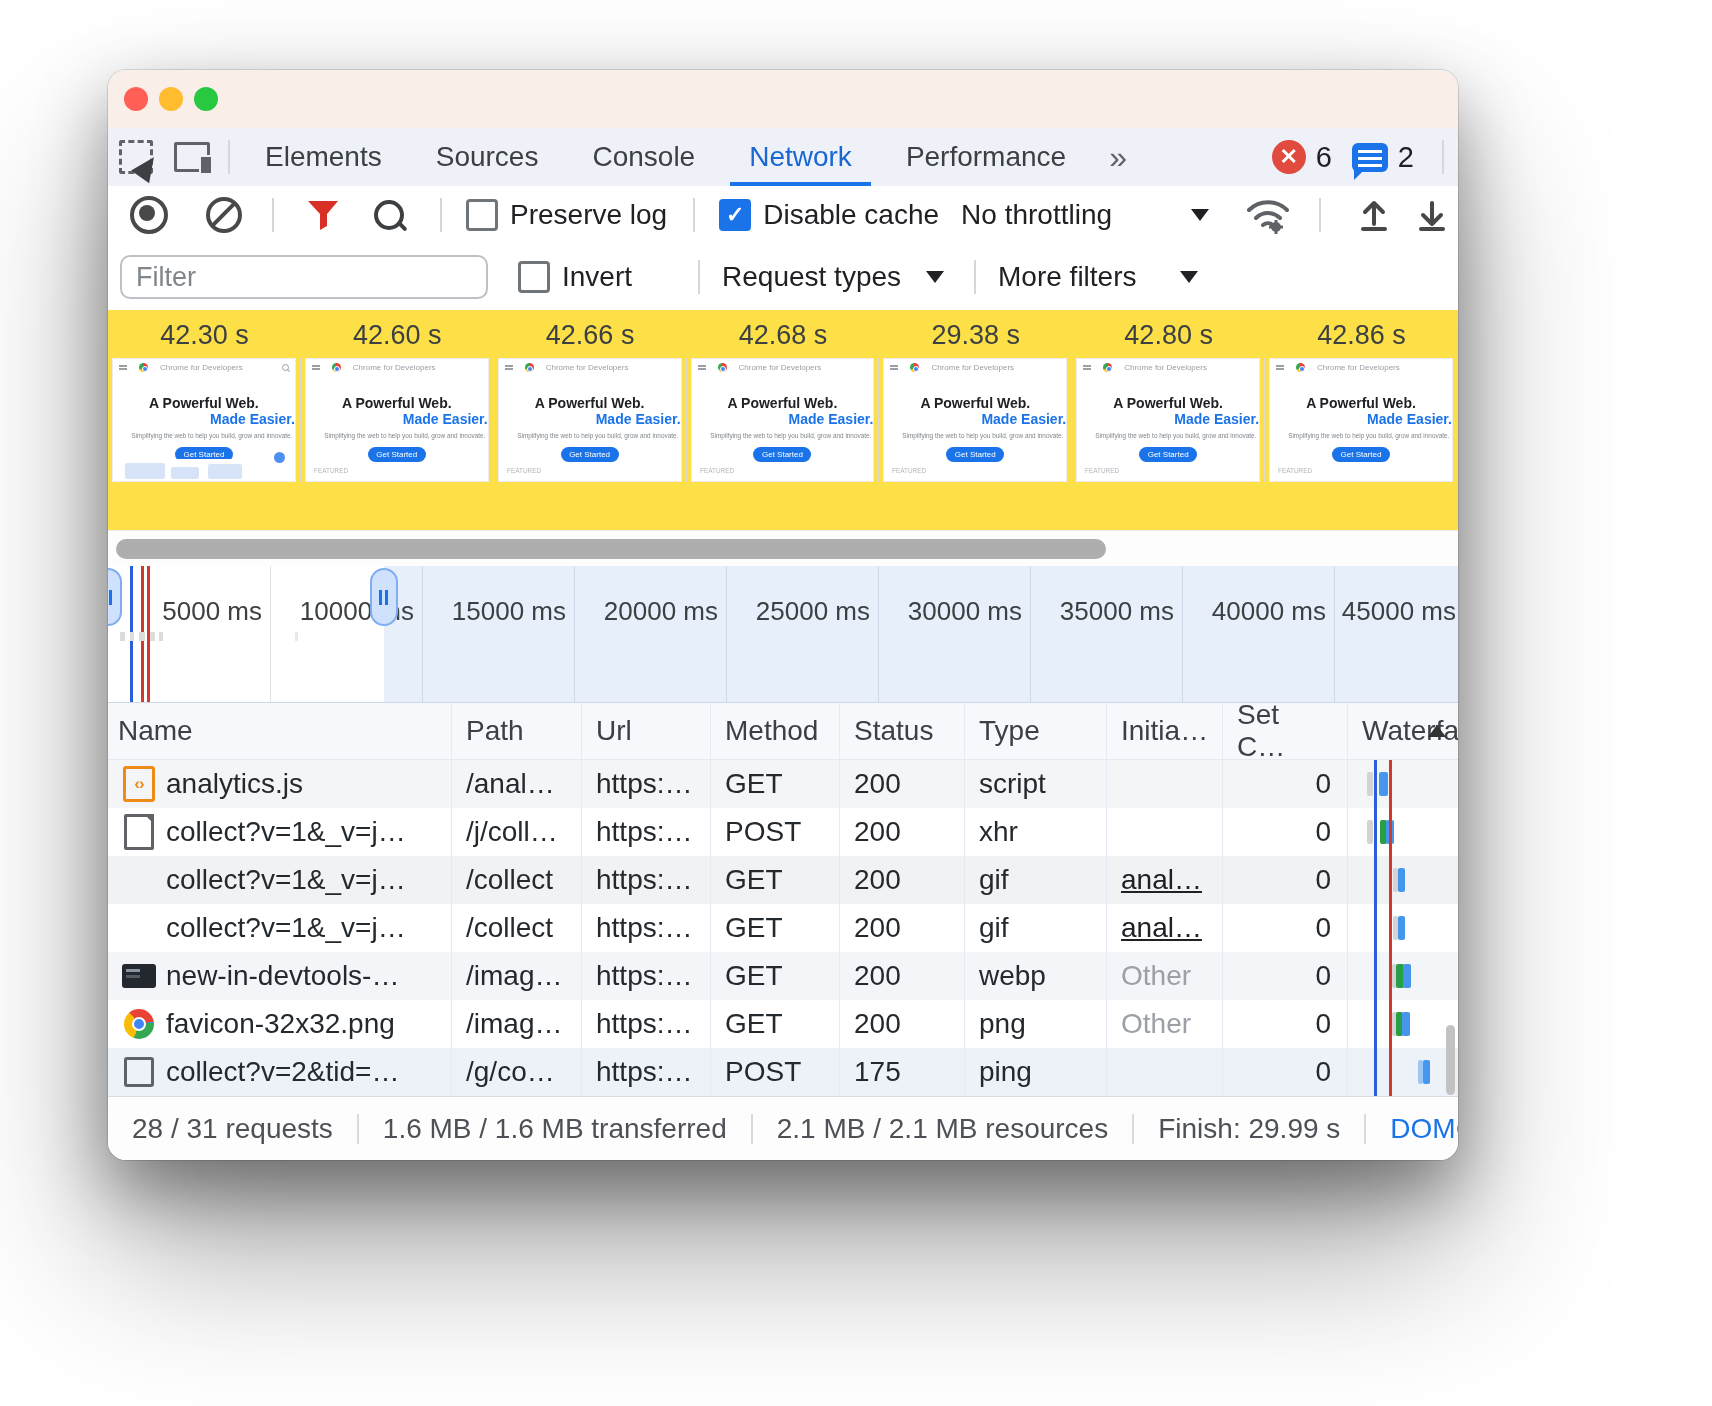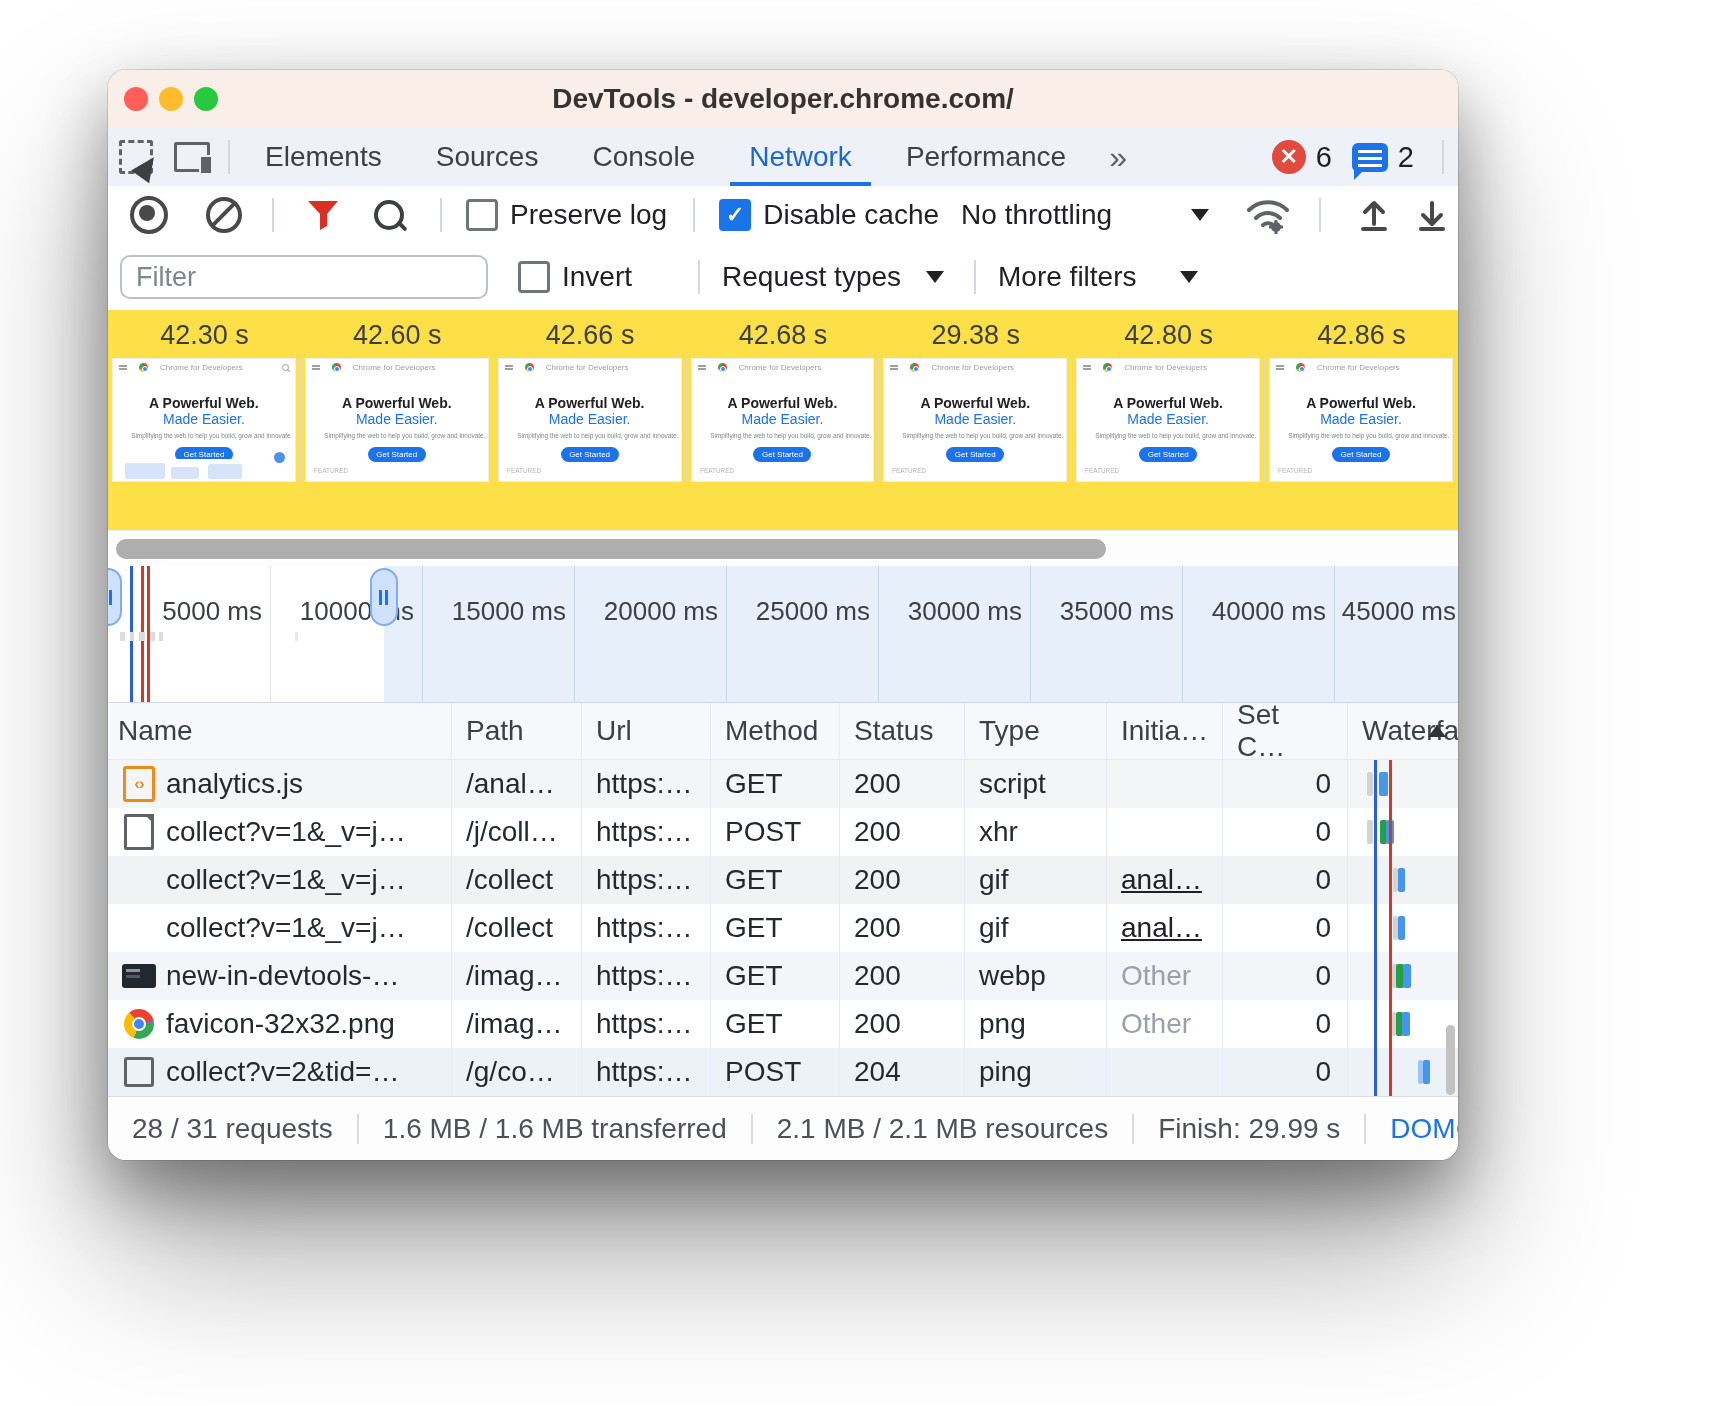--- a/index.html
+++ b/index.html
@@ -149,7 +149,6 @@
       <div class="light yellow"></div>
       <div class="light green"></div>
     </div>
-    <div class="wtitle">DevTools - developer.chrome.com/</div>
   </div>
 
   <div class="tabbar">

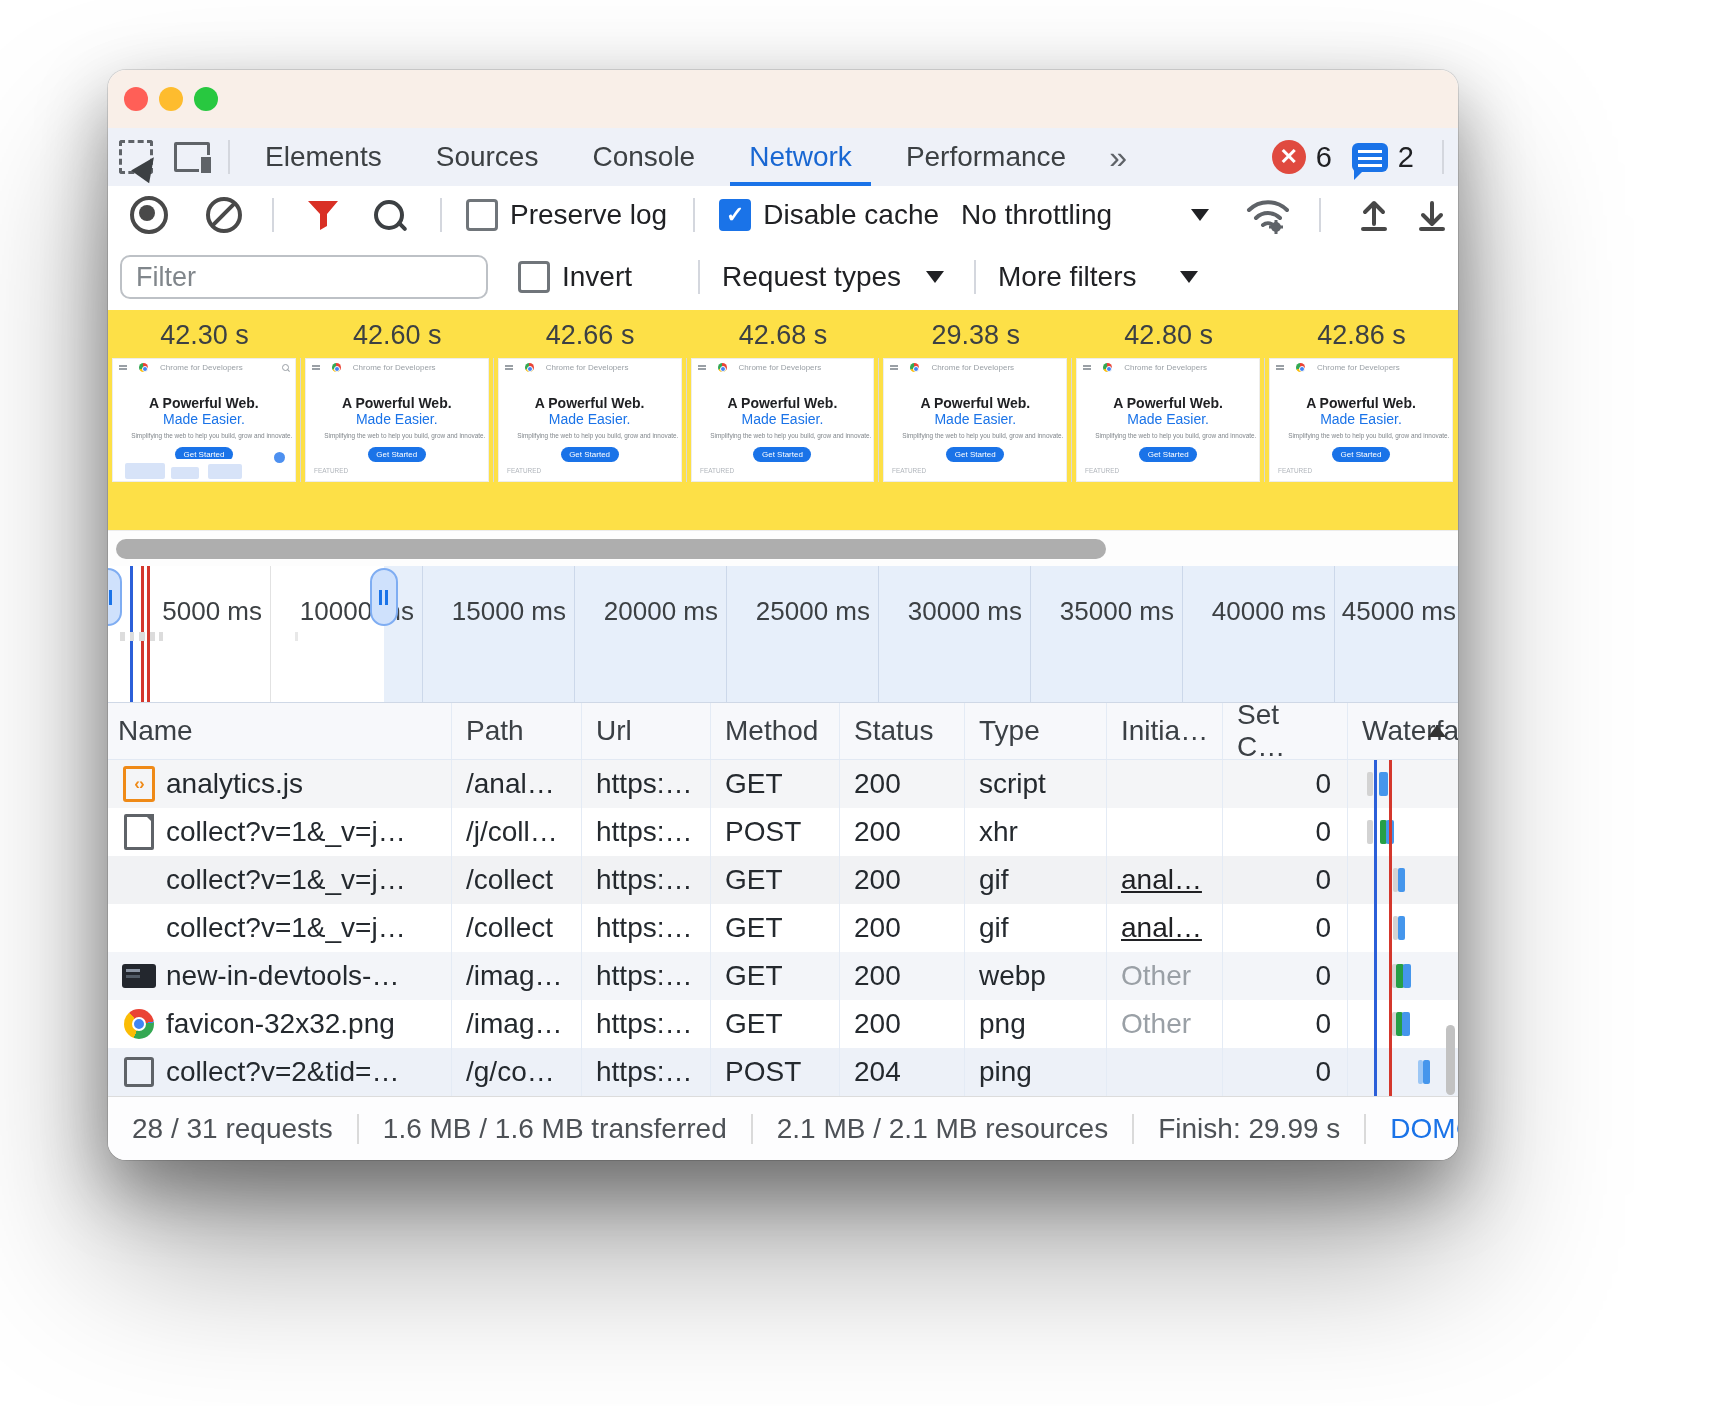--- a/index.html
+++ b/index.html
@@ -74,7 +74,7 @@
   .th-search{margin-left:auto;width:5px;height:5px;border:1px solid #9aa0a6;border-radius:50%;position:relative;}
   .th-search::after{content:"";position:absolute;left:4px;top:5px;width:3px;height:1px;background:#9aa0a6;transform:rotate(45deg);}
   .th-title{margin-top:23px;text-align:center;font-size:14px;font-weight:bold;color:#202124;line-height:16px;}
-  .th-title2{text-align:center;font-size:14px;font-weight:normal;color:#1a73e8;line-height:16px;}
+  .th-title2{text-align:right;font-size:14px;font-weight:bold;color:#1a73e8;line-height:16px;}
   .th-tag{margin-top:5px;text-align:center;font-size:8px;color:#80868b;transform:scale(.8);white-space:nowrap;}
   .th-btn{margin:6px auto 0 auto;width:58px;height:15px;border-radius:8px;background:#1a73e8;color:#fff;
     font-size:8px;display:flex;align-items:center;justify-content:center;}

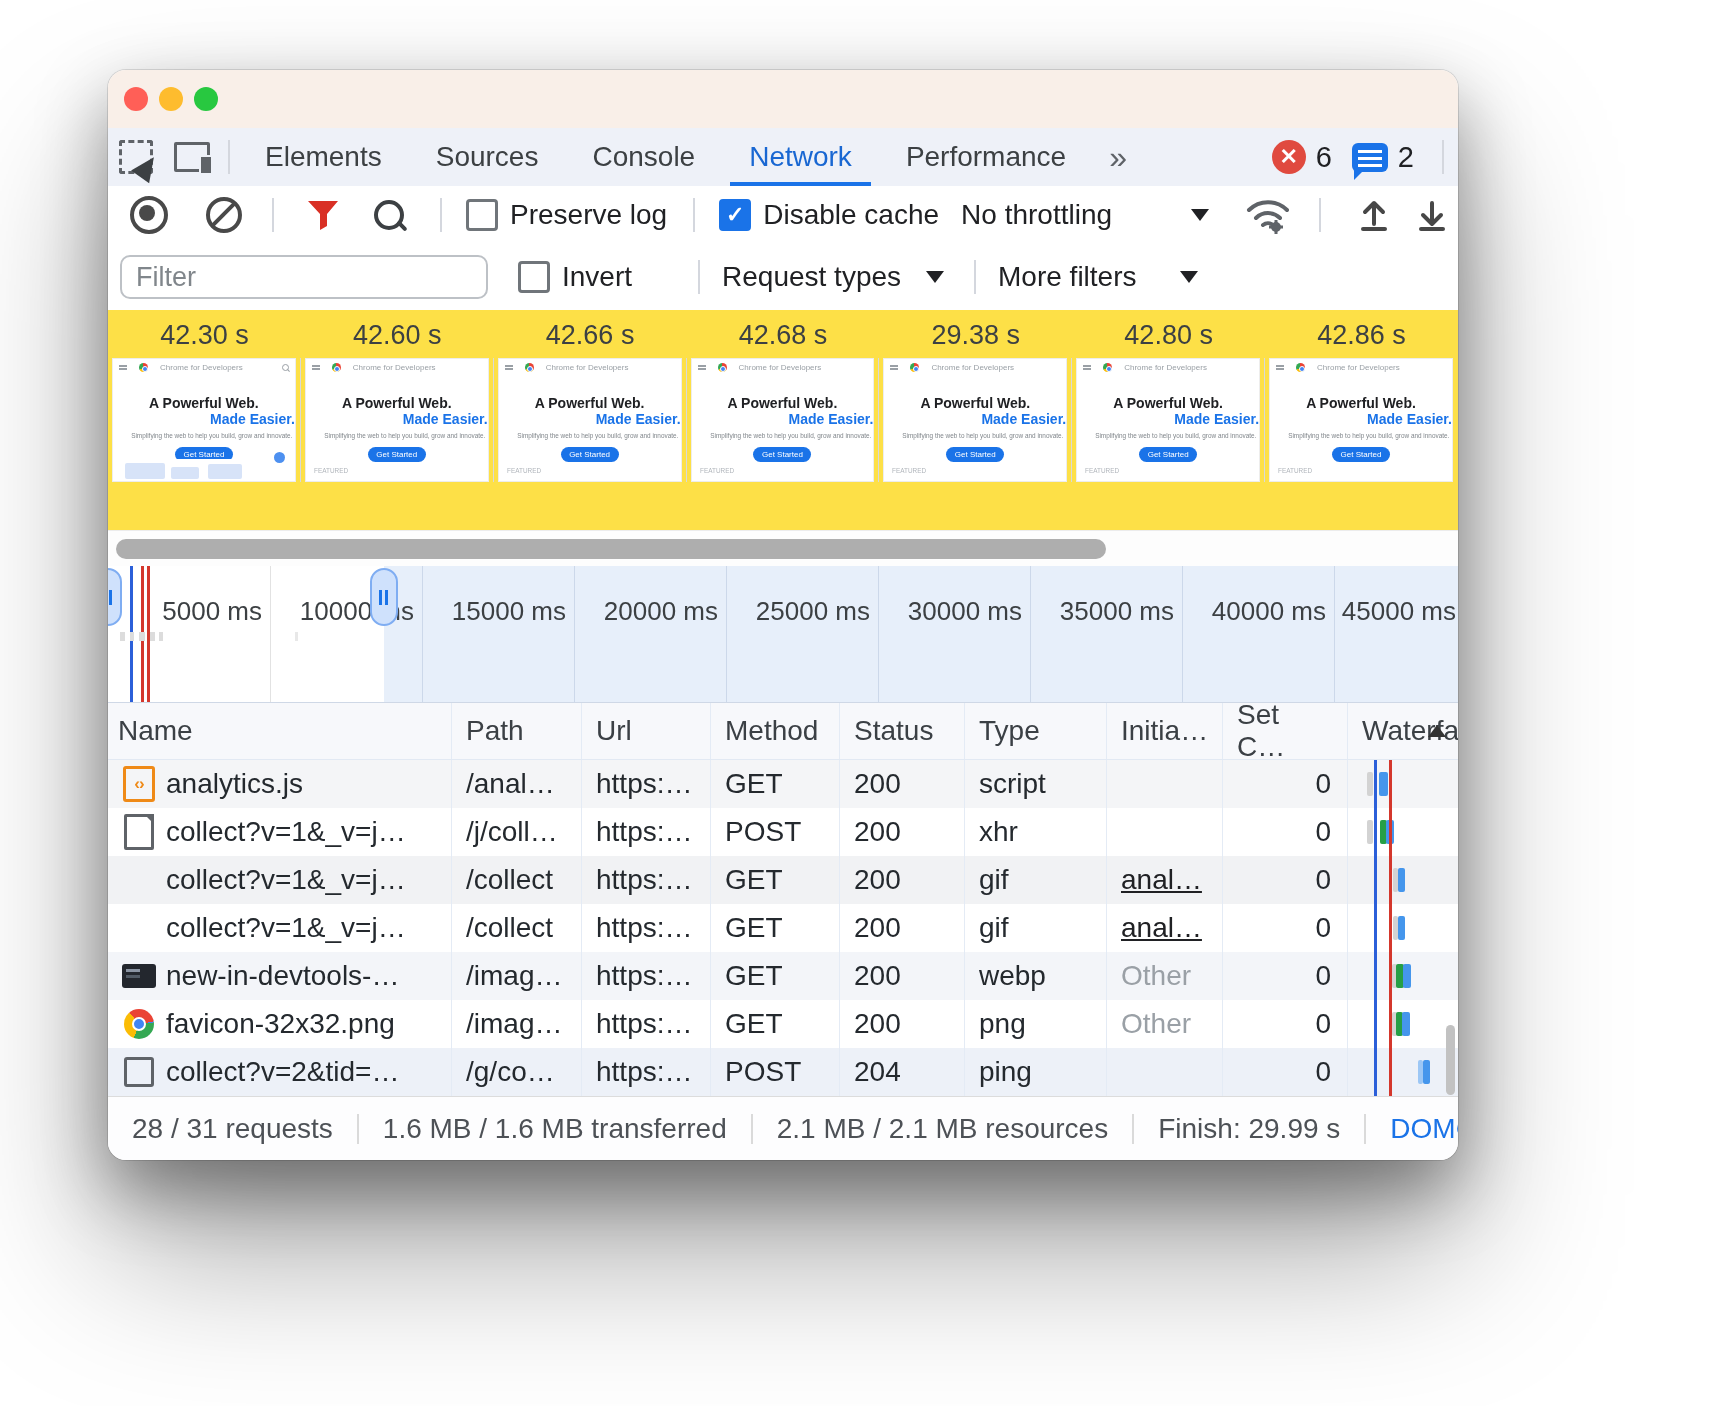--- a/index.html
+++ b/index.html
@@ -543,7 +543,7 @@
       <div class="tc c-path">/g/co…</div>
       <div class="tc c-url">https:…</div>
       <div class="tc c-method">POST</div>
-      <div class="tc c-status">204</div>
+      <div class="tc c-status">175</div>
       <div class="tc c-type">ping</div>
       <div class="tc c-init"></div>
       <div class="tc c-setc">0</div>

